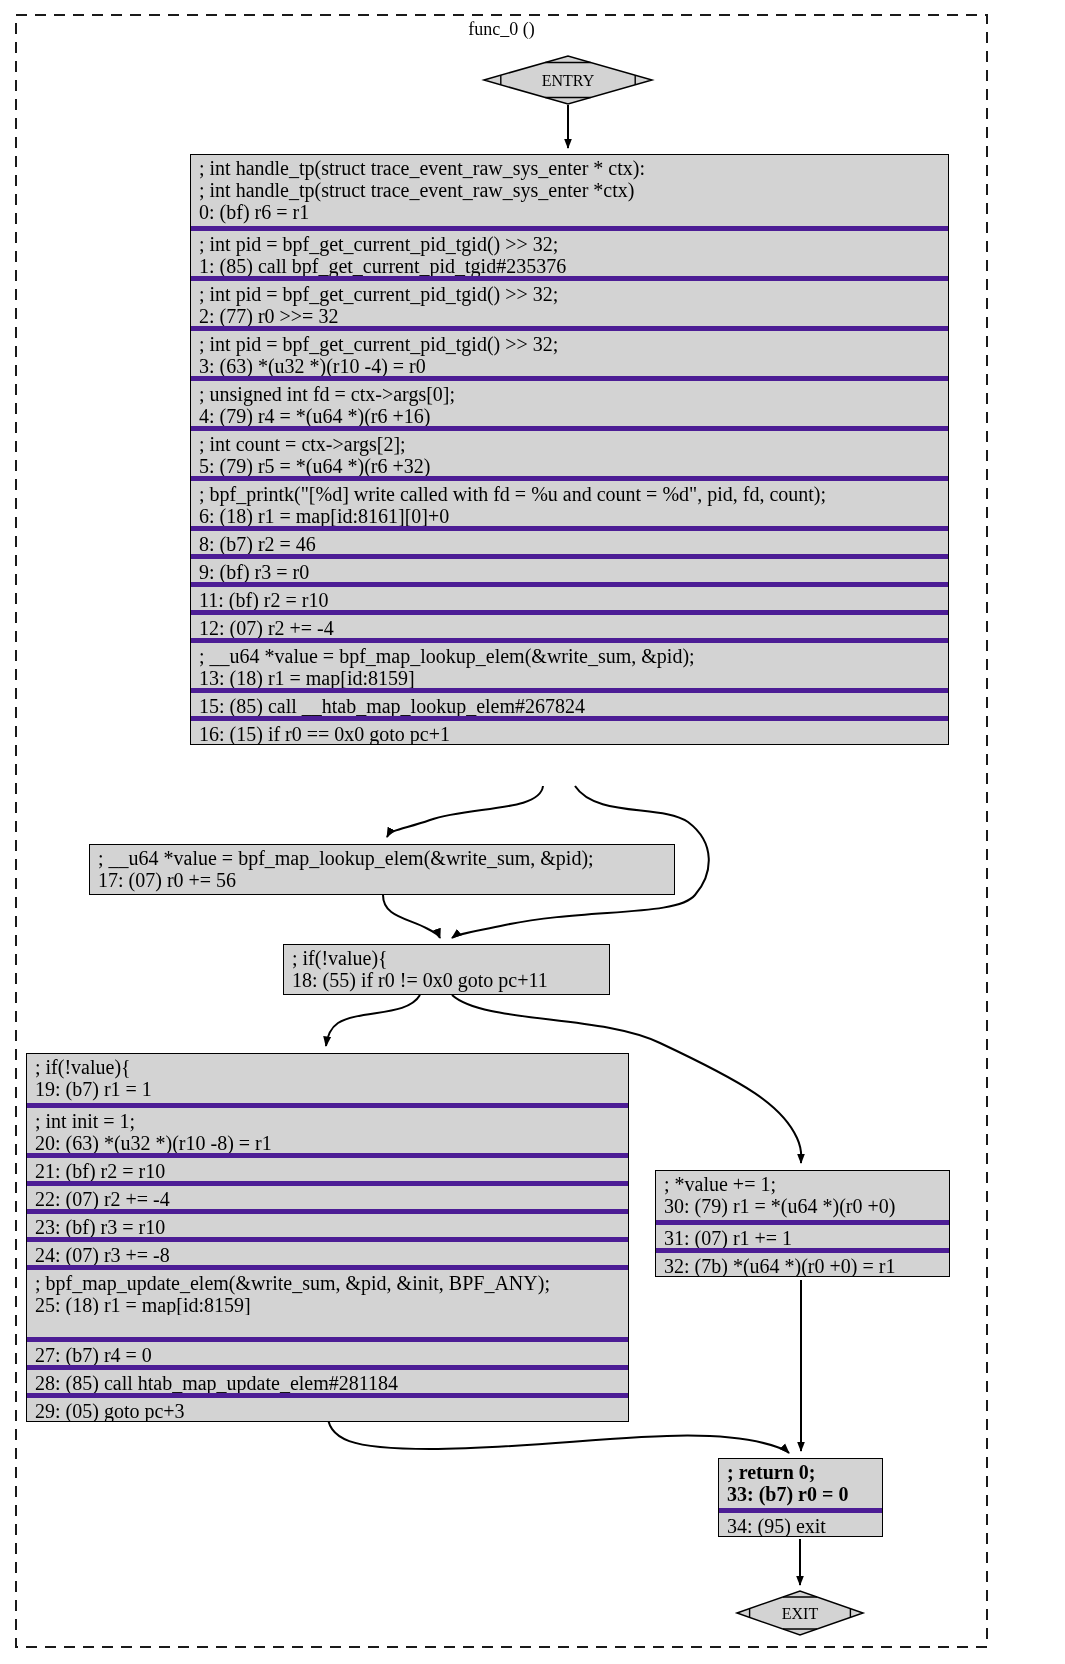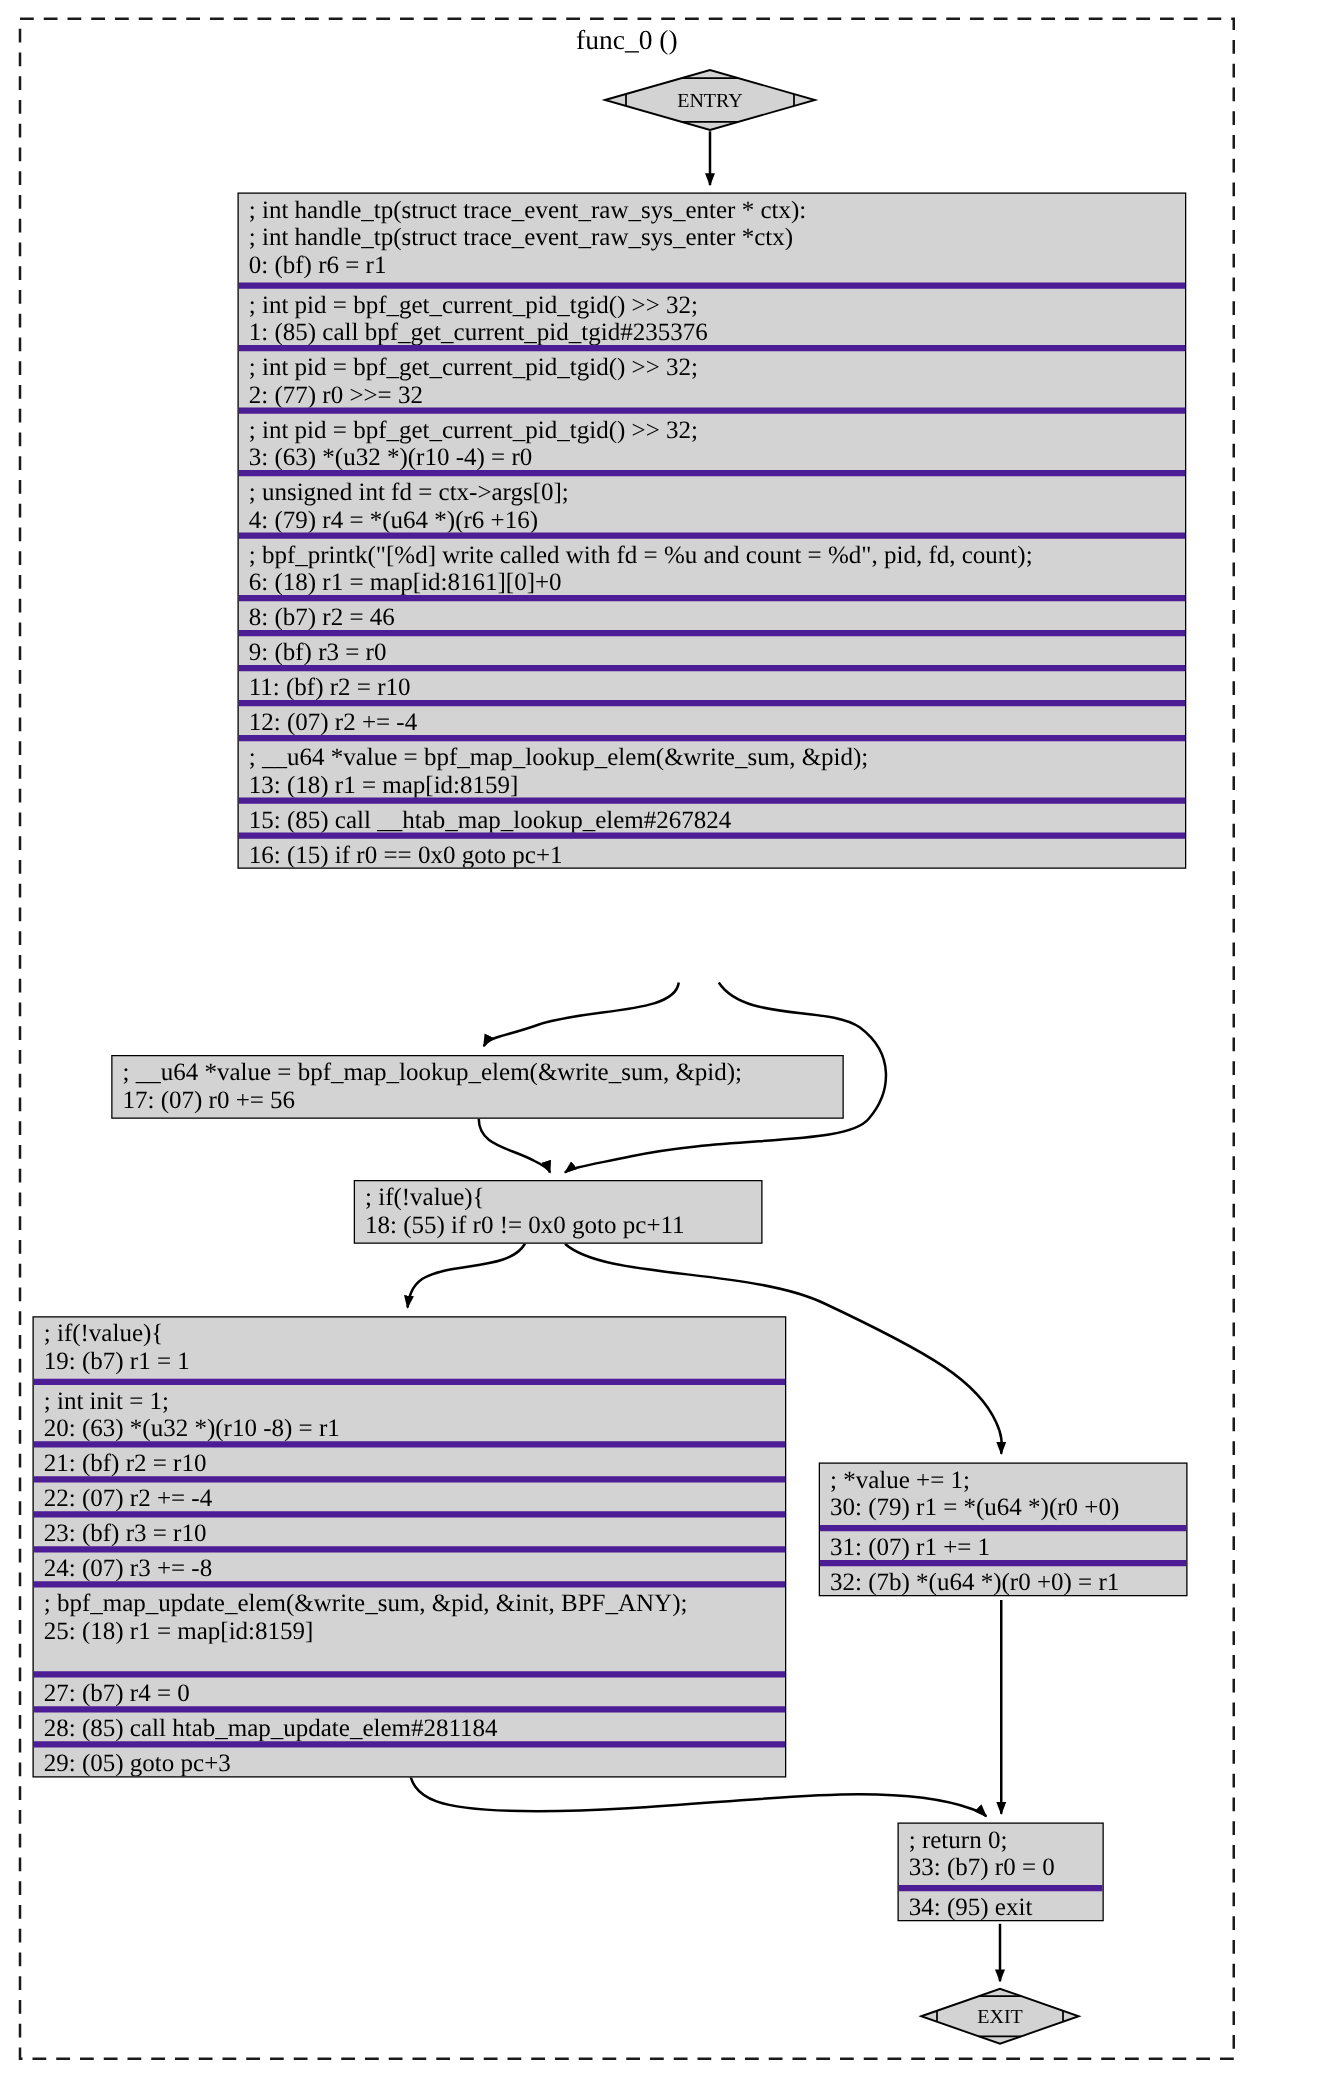--- a/index.html
+++ b/index.html
@@ -9,7 +9,7 @@
   }
   .graph-title{
     position:absolute;left:16px;top:19px;width:971px;text-align:center;
-    font-size:22px;color:#000;
+    font-size:18px;color:#000;
   }
   #edge-layer{position:absolute;left:0;top:0;}
   .edge{fill:none;stroke:#000;stroke-width:2;}

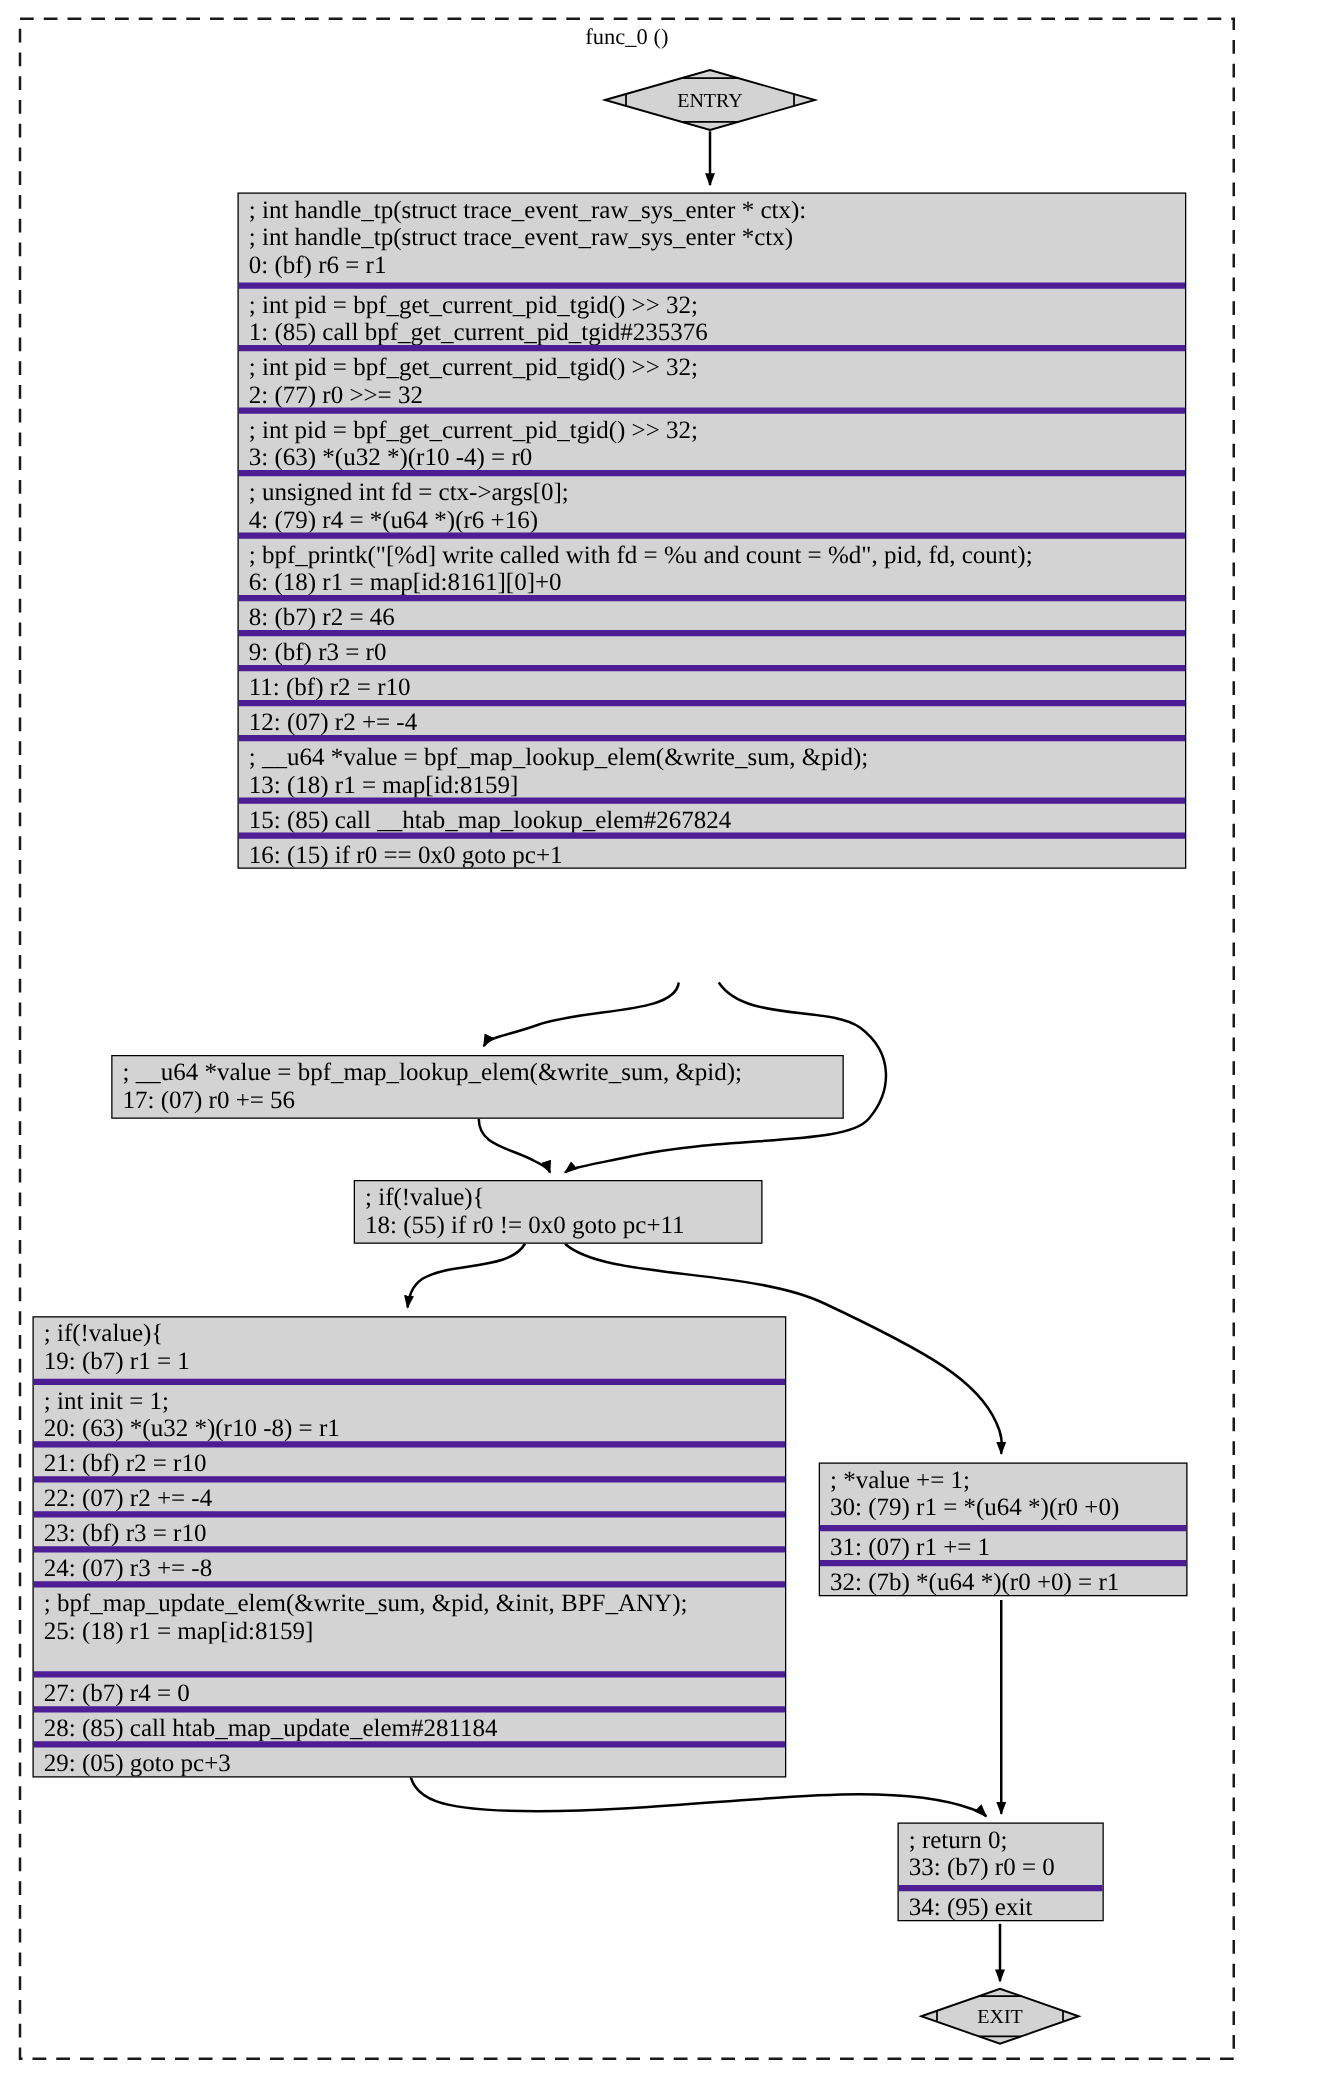--- a/index.html
+++ b/index.html
@@ -96,6 +96,10 @@
           <div class="line">4: (79) r4 = *(u64 *)(r6 +16)</div>
         </div>
         <div class="row sep" style="height: 50px;">
+          <div class="line">; int count = ctx-&gt;args[2];</div>
+          <div class="line">5: (79) r5 = *(u64 *)(r6 +32)</div>
+        </div>
+        <div class="row sep" style="height: 50px;">
           <div class="line">; bpf_printk("[%d] write called with fd = %u and count = %d", pid, fd, count);</div>
           <div class="line">6: (18) r1 = map[id:8161][0]+0</div>
         </div>

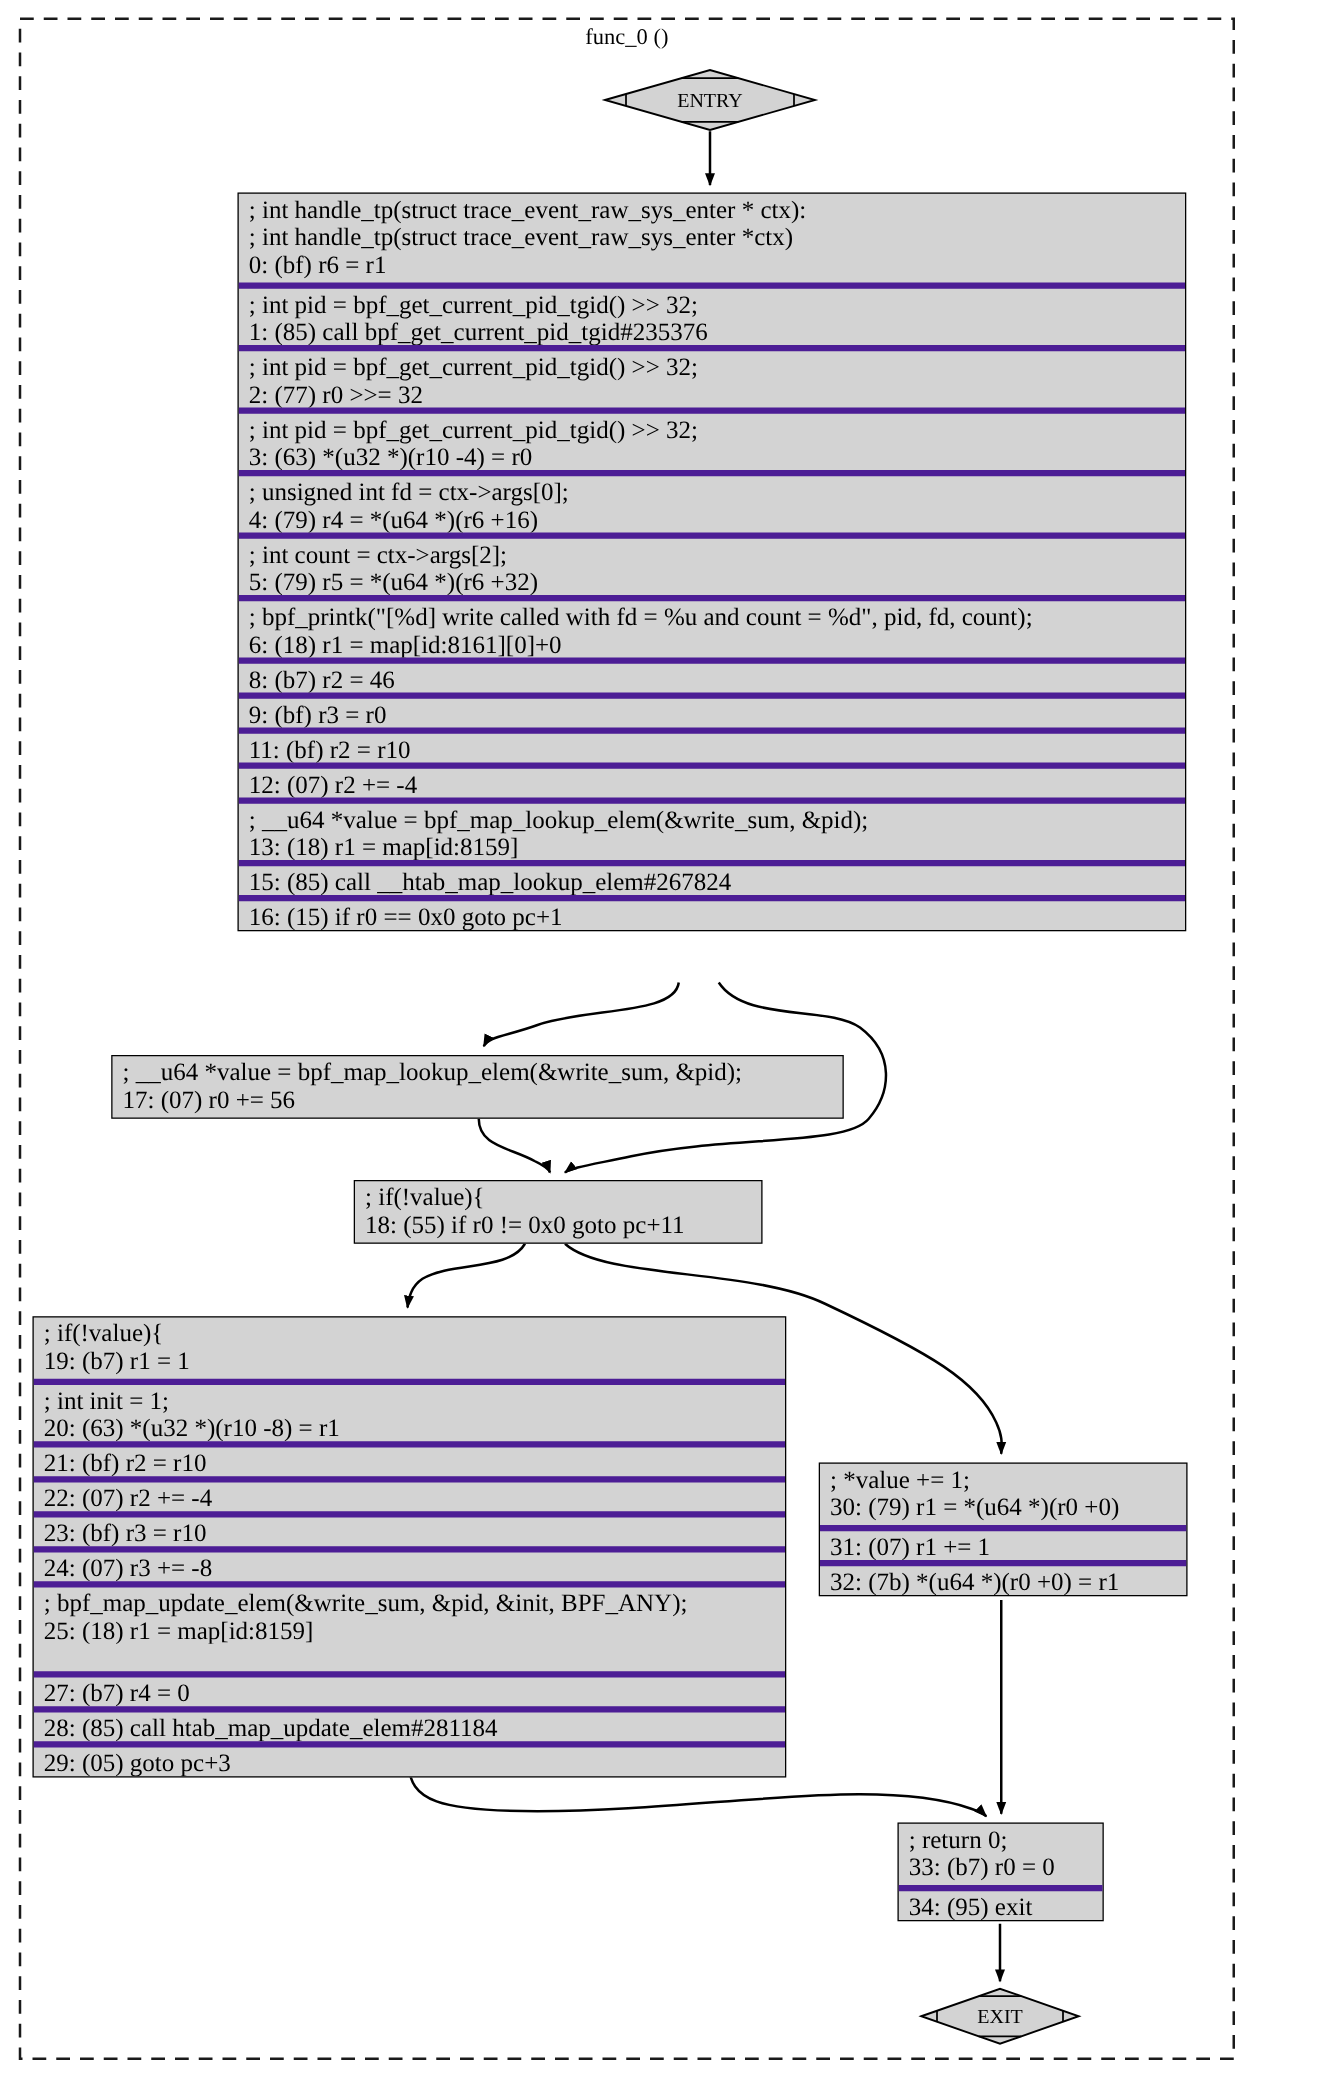--- a/index.html
+++ b/index.html
@@ -186,7 +186,7 @@
         </div>
       </div>
       <div class="block" style="left: 718px; top: 1458px; width: 165px; background: rgb(211, 211, 211);">
-        <div class="row" style="height: 49px;">
+        <div class="row" style="height: 49px; font-weight: bold;">
           <div class="line">; return 0;</div>
           <div class="line">33: (b7) r0 = 0</div>
         </div>

